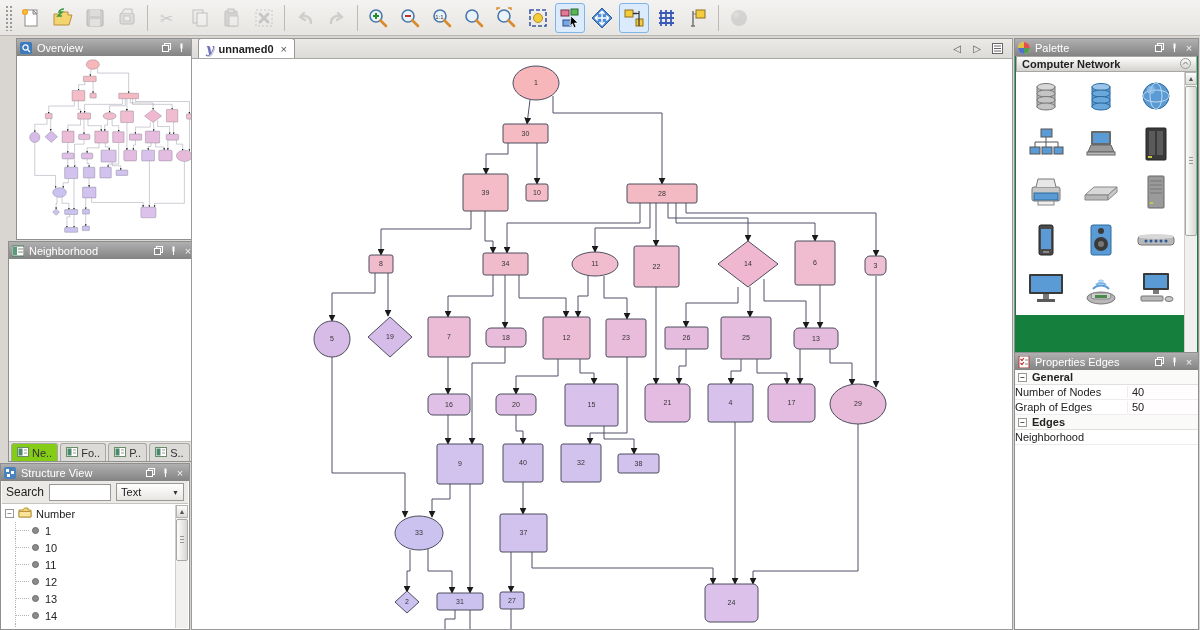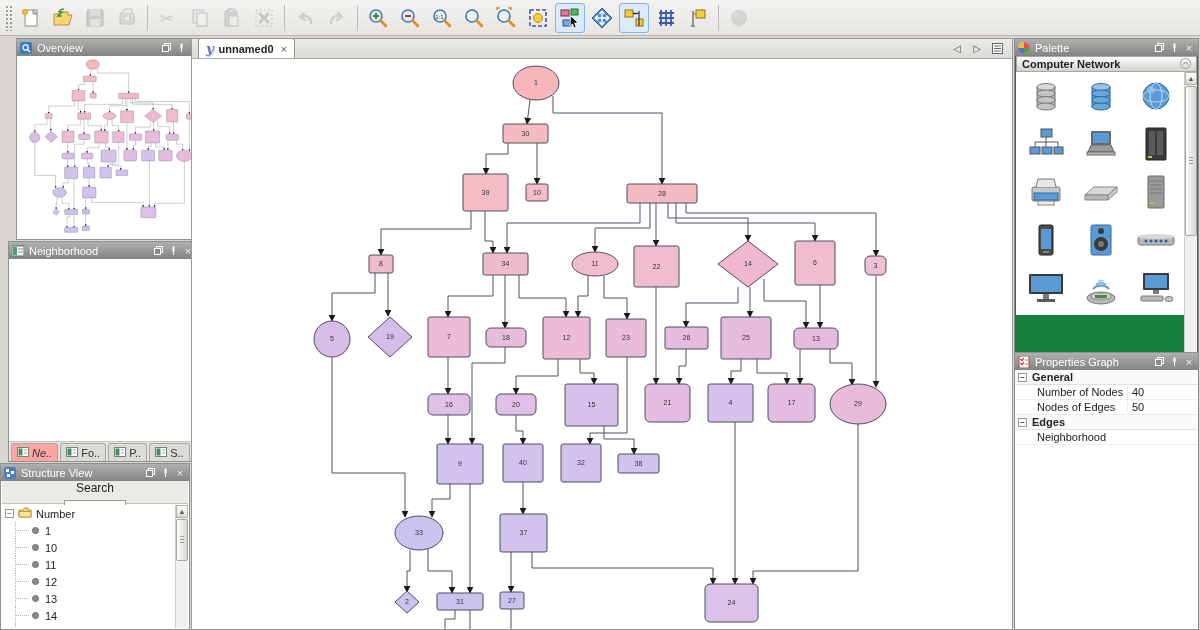--- a/index.html
+++ b/index.html
@@ -1084,7 +1084,7 @@
           <line x1="7" y1="4" x2="10" y2="4" stroke="#888"></line>
           <line x1="7" y1="8" x2="10" y2="8" stroke="#888"></line>
         </svg></span>
-    <span class="tname">Properties Graph</span>
+    <span class="tname">Properties Edges</span>
     <span class="tbuttons">
       <span class="wbtn">
           <svg width="9" height="9">

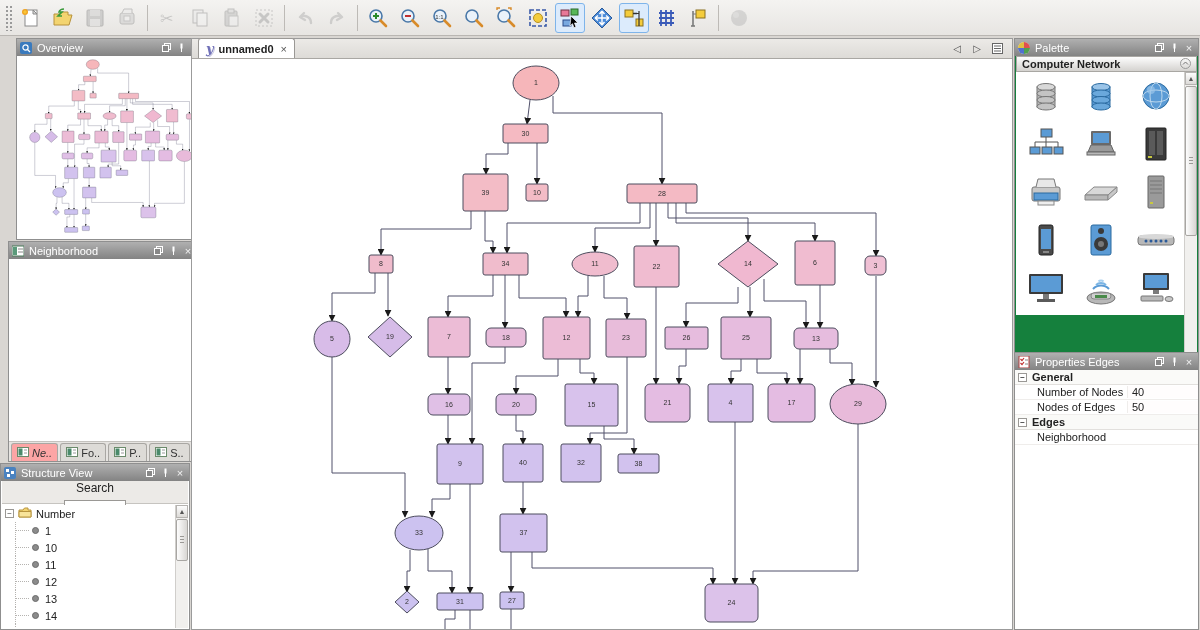--- a/index.html
+++ b/index.html
@@ -93,7 +93,7 @@
   .prop-section { display:flex; align-items:center; height:15px; border-bottom:1px solid #e2e0dd;
     font-weight:bold; gap:5px; padding-left:3px; background:#fafaf8; }
   .prop-row { display:flex; height:15px; border-bottom:1px solid #efedeb; align-items:center; }
-  .prop-label { width:112px; padding-left:22px; color:#222; }
+  .prop-label { width:112px; color:#222; }
   .prop-value { flex:1; border-left:1px solid #efedeb; padding-left:4px; background:#fffdfd; }
 
   svg text { font-family:"Liberation Sans", sans-serif; }

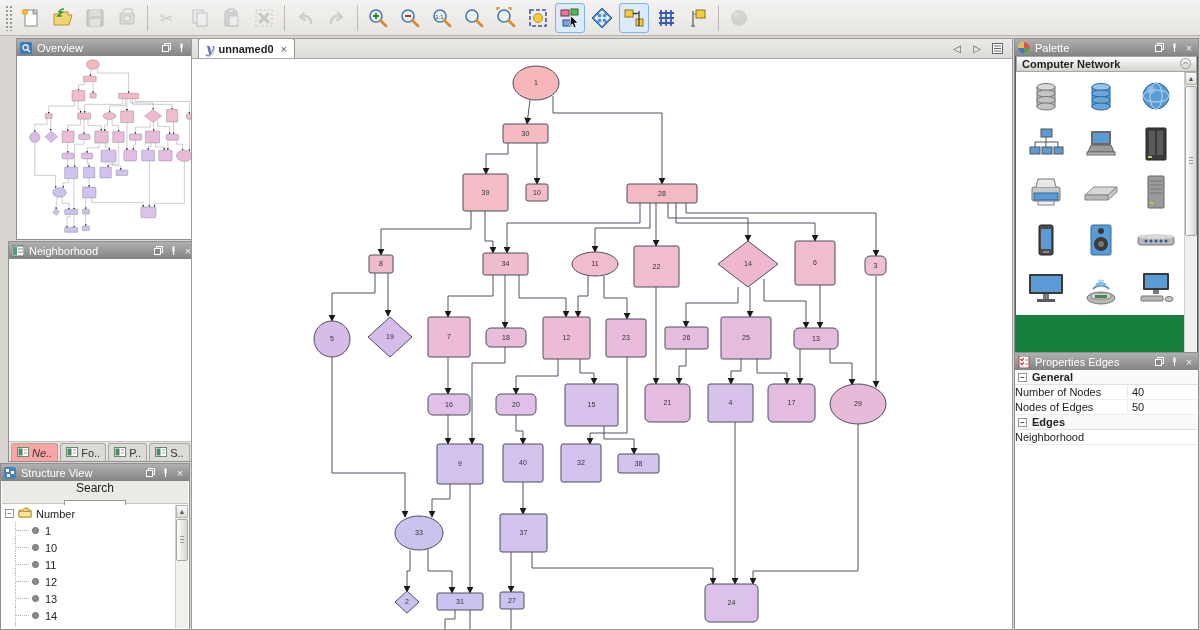--- a/index.html
+++ b/index.html
@@ -1111,7 +1111,7 @@
         <span class="prop-value">40</span>
       </div>
       <div class="prop-row">
-        <span class="prop-label">Nodes of Edges</span>
+        <span class="prop-label">Graph of Edges</span>
         <span class="prop-value">50</span>
       </div>
       <div class="prop-section">

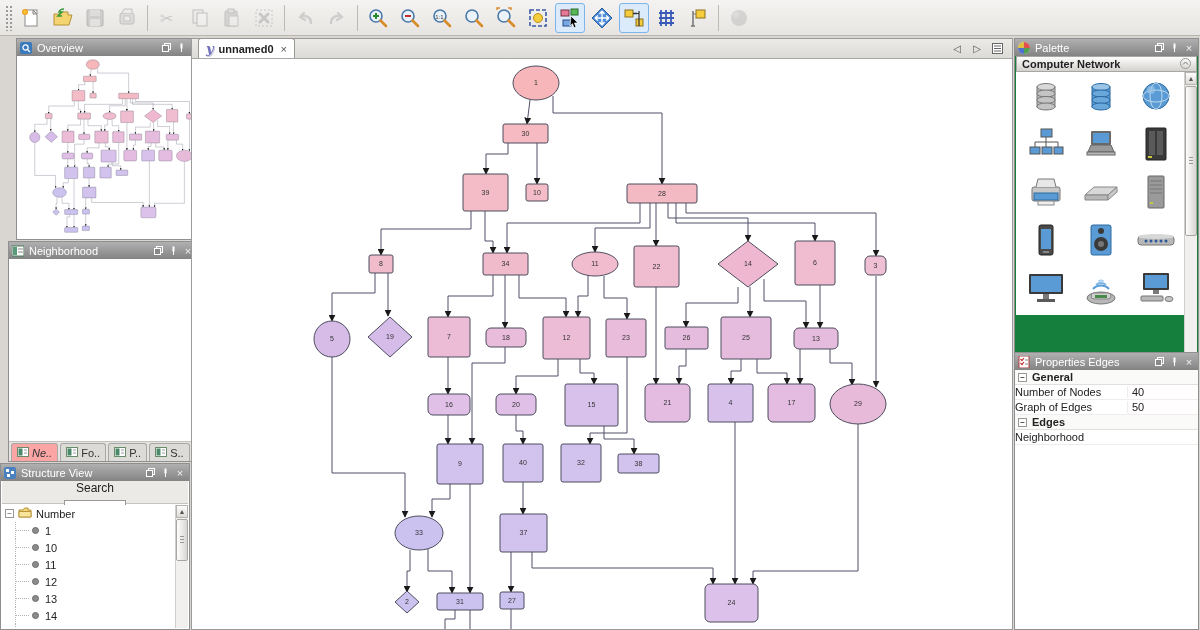--- a/index.html
+++ b/index.html
@@ -40,7 +40,7 @@
   .mini-tab { height:18px; display:flex; align-items:center; gap:3px; padding:0 5px;
     border:1px solid #a9a7a3; border-bottom:none; border-radius:3px 3px 0 0; background:#dddbd7;
     margin-right:2px; font-size:11px; color:#333; }
-  .mini-tab.active { background:#fca5a5;font-style:italic; }
+  .mini-tab.active { background:#84cc16; }
   #structure-panel { left:0; top:463px; width:190px; height:167px; }
   #struct-search { position:absolute; left:1px; top:17px; right:1px; height:23px; background:#eceae7;
     display:flex; align-items:center; padding:0 4px; gap:5px; border-bottom:1px solid #c6c4c0;flex-direction:column; }

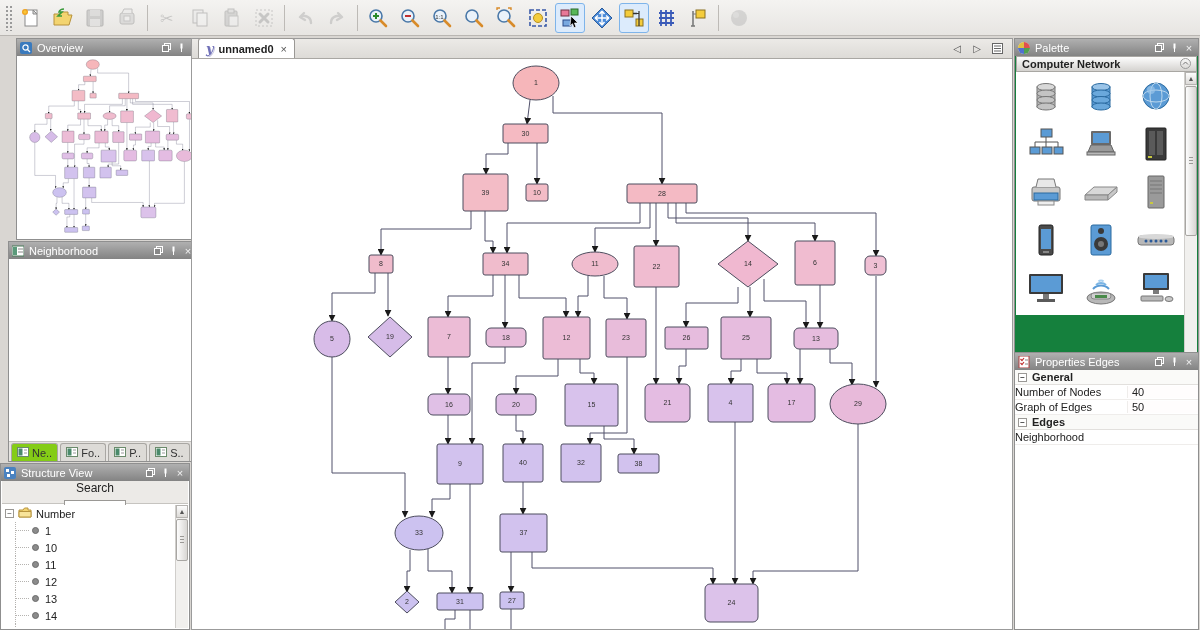--- a/index.html
+++ b/index.html
@@ -43,7 +43,7 @@
   .mini-tab.active { background:#84cc16; }
   #structure-panel { left:0; top:463px; width:190px; height:167px; }
   #struct-search { position:absolute; left:1px; top:17px; right:1px; height:23px; background:#eceae7;
-    display:flex; align-items:center; padding:0 4px; gap:5px; border-bottom:1px solid #c6c4c0;flex-direction:column; }
+    display:flex; align-items:center; padding:0 4px; gap:5px; border-bottom:1px solid #c6c4c0; }
   #search-input { width:62px; height:17px; border:1px solid #9a9895; background:#fff; font-size:11px; padding:0 2px; }
   #search-select { width:88px; height:18px; border:1px solid #9a9895; background:linear-gradient(#fff,#e8e6e3);
     display:flex; align-items:center; justify-content:space-between; padding:0 4px; font-size:11px;gap:9px; }

